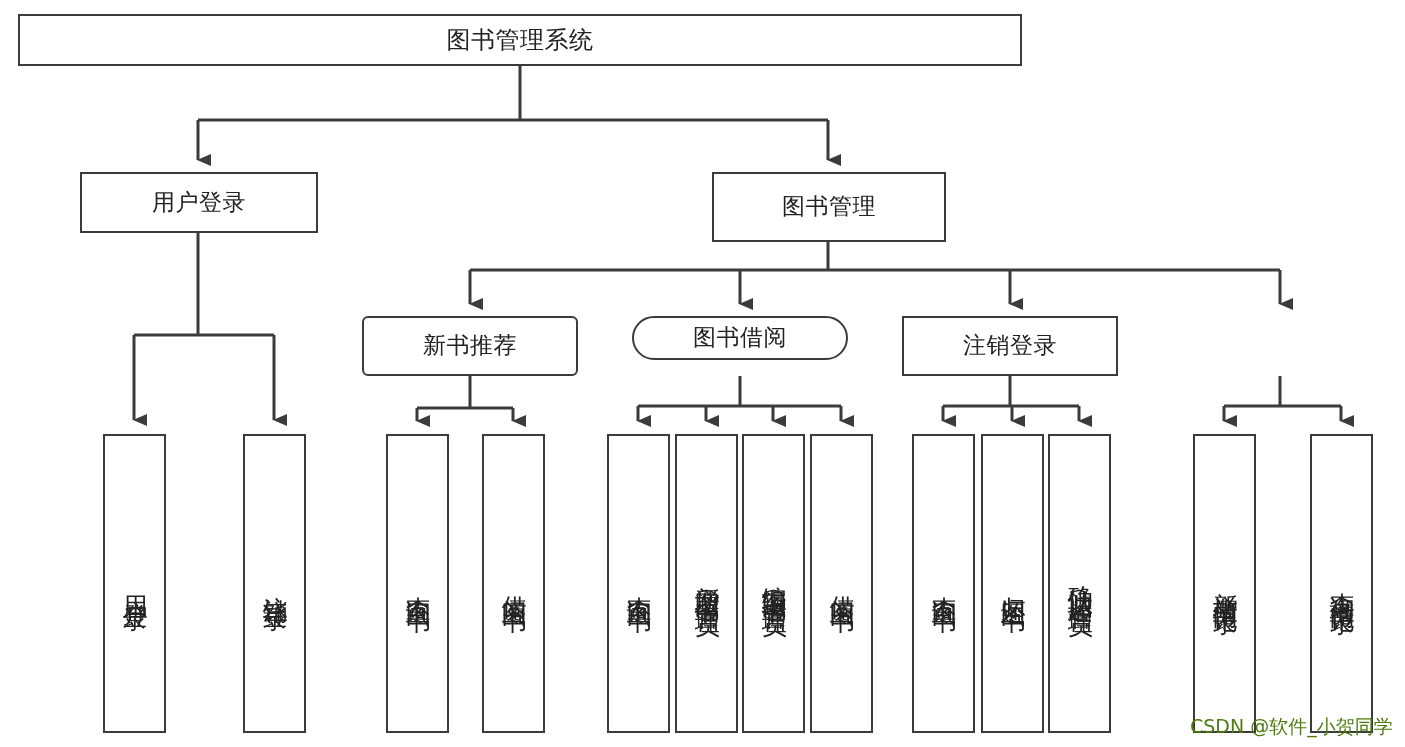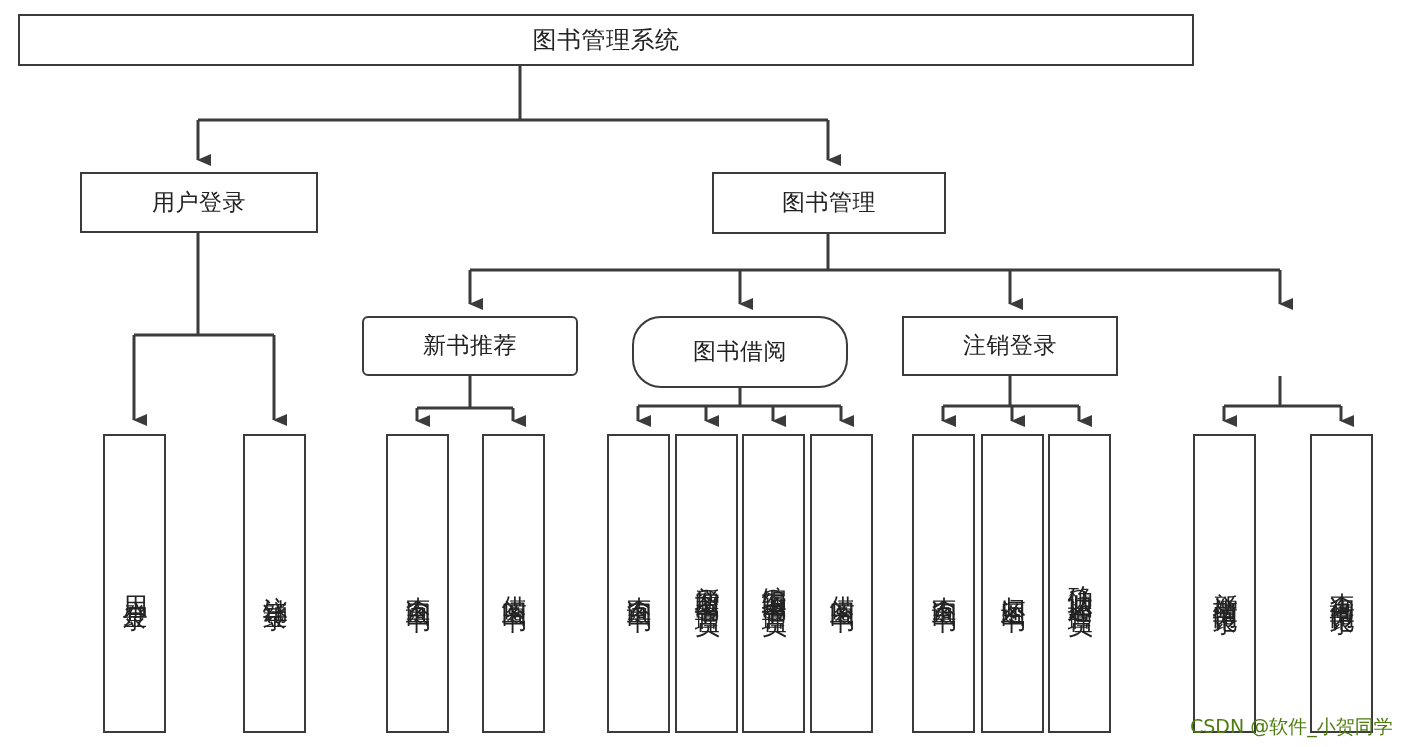--- a/index.html
+++ b/index.html
@@ -132,7 +132,7 @@
     </g>
   </svg>
 
-  <div class="node horiz root" style="left:18px; top:14px; width:1176px; height:52px;">
+  <div class="node horiz root" style="left:18px; top:14px; width:1004px; height:52px;">
     <span class="label">图书管理系统</span>
   </div>
 

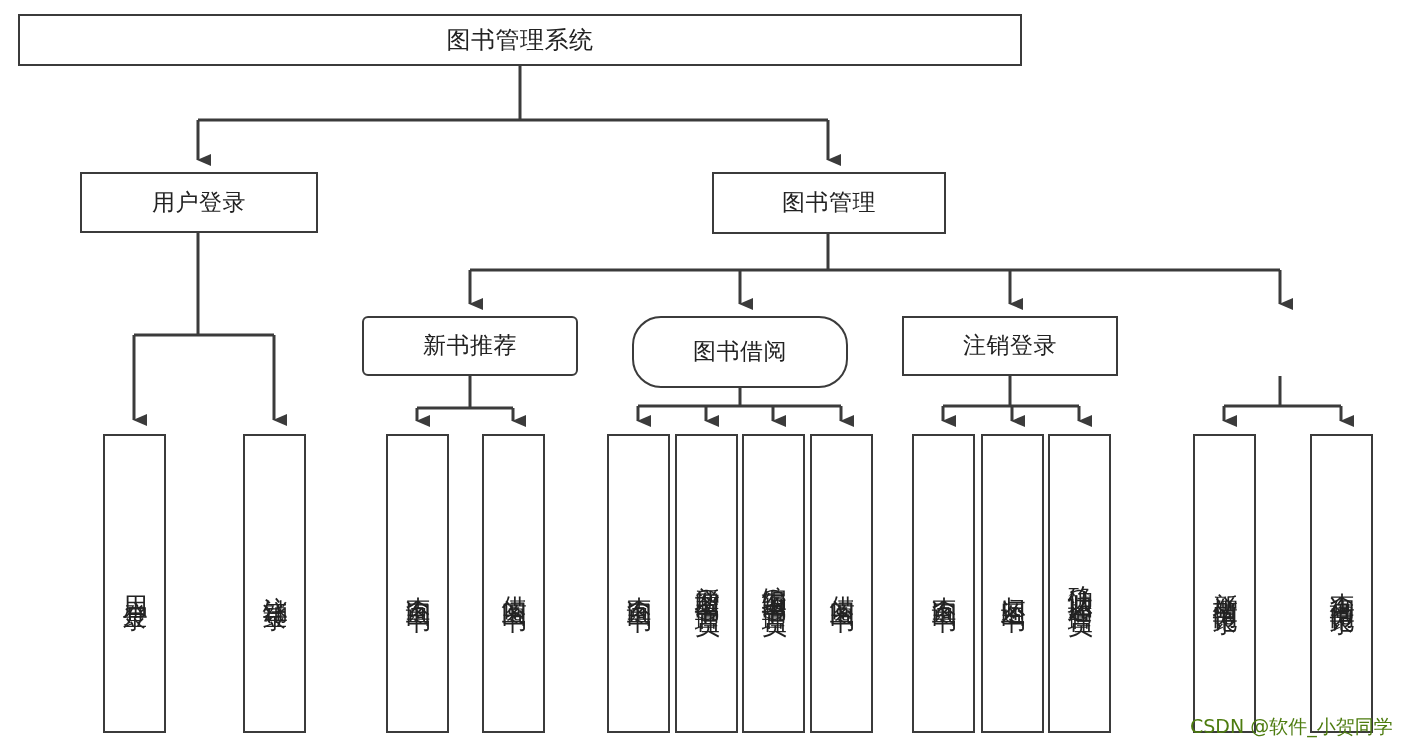--- a/index.html
+++ b/index.html
@@ -139,7 +139,7 @@
   <div class="node horiz" style="left:80px; top:172px; width:238px; height:61px;">
     <span class="label">用户登录</span>
   </div>
-  <div class="node horiz" style="left:712px; top:172px; width:234px; height:62px;">
+  <div class="node horiz" style="left:712px; top:172px; width:234px; height:70px;">
     <span class="label">图书管理</span>
   </div>
 

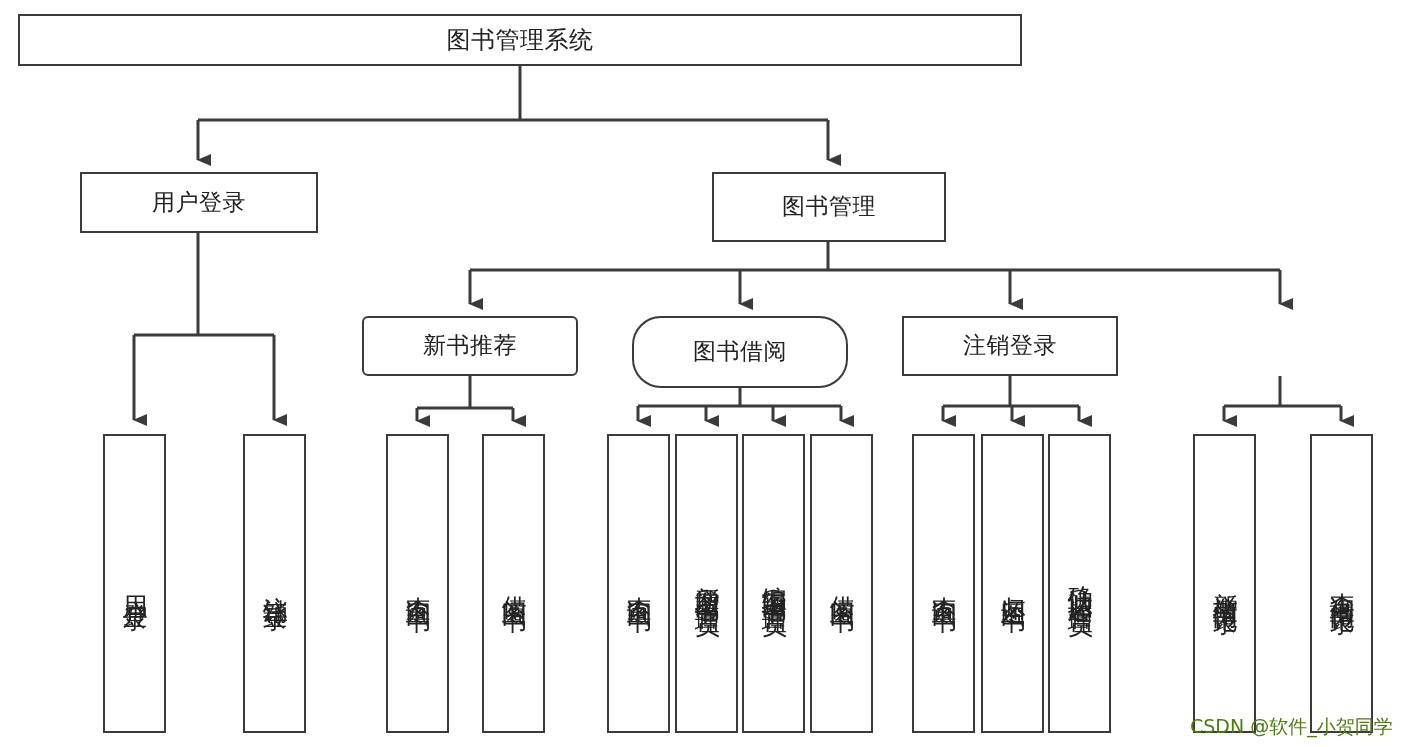--- a/index.html
+++ b/index.html
@@ -146,7 +146,7 @@
   <div class="node horiz" style="left:362px; top:316px; width:216px; height:60px;border-radius:6px;">
     <span class="label">新书推荐</span>
   </div>
-  <div class="node horiz" style="left:632px; top:316px; width:216px; height:72px;border-radius:29px;">
+  <div class="node horiz" style="left:632px; top:316px; width:216px; height:44px;border-radius:29px;">
     <span class="label">图书借阅</span>
   </div>
   <div class="node horiz" style="left:902px; top:316px; width:216px; height:60px;">

